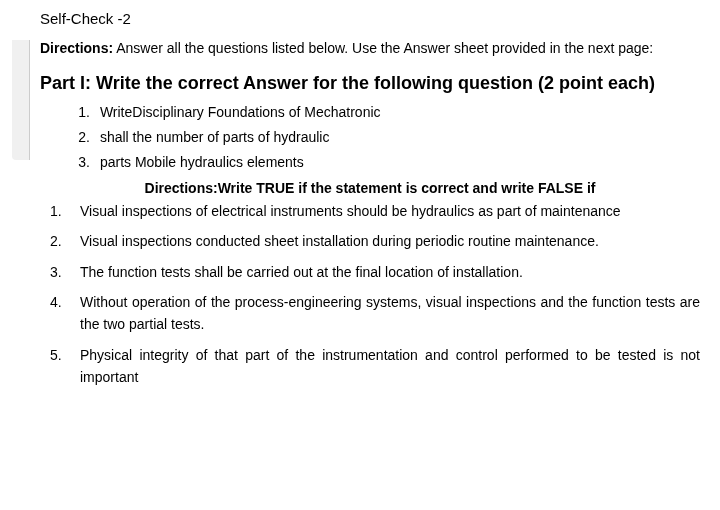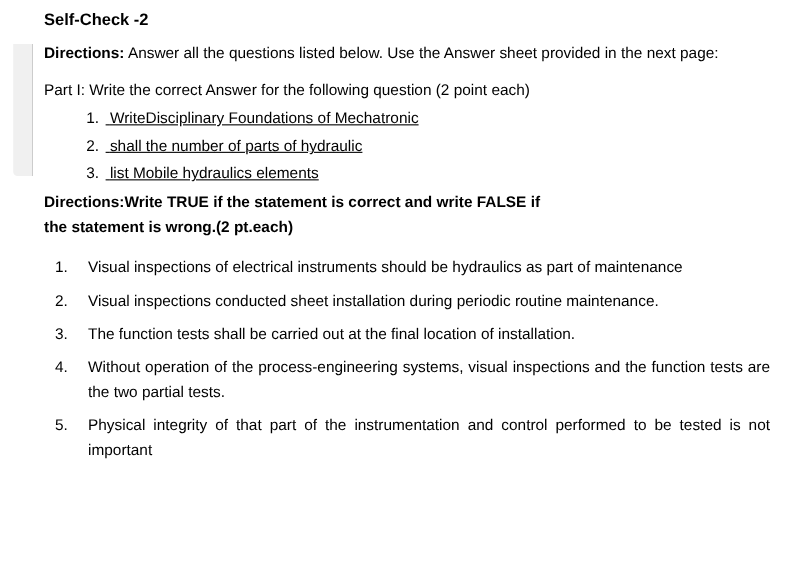--- a/index.html
+++ b/index.html
@@ -36,7 +36,7 @@
 
     .title {
       font-size: 15px;
-      font-weight: bold;
+      font-weight: normal;
       margin-bottom: 10px;
     }
 

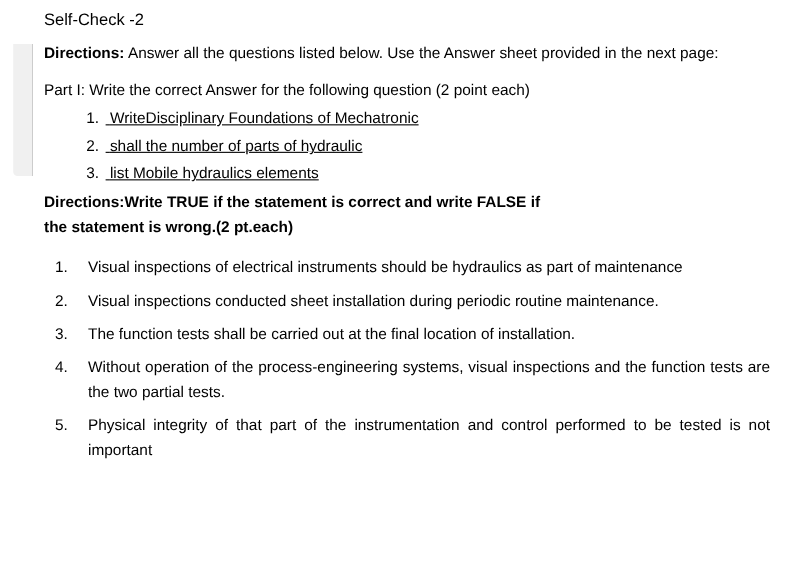--- a/index.html
+++ b/index.html
@@ -54,9 +54,9 @@
     }
 
     .part-header {
-      font-weight: normal;
+      font-weight: bold;
       margin-bottom: 8px;
-      font-size: 14px;
+      font-size: 18px;
     }
 
     .numbered-list {

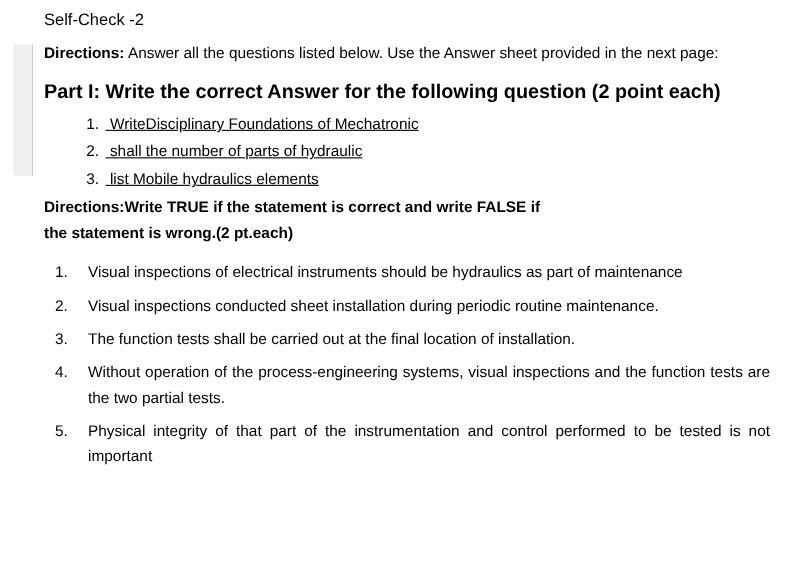--- a/index.html
+++ b/index.html
@@ -63,7 +63,6 @@
       list-style: none;
       margin-left: 30px;
       margin-bottom: 0;
-      text-decoration: underline;
     }
 
     .numbered-list li {

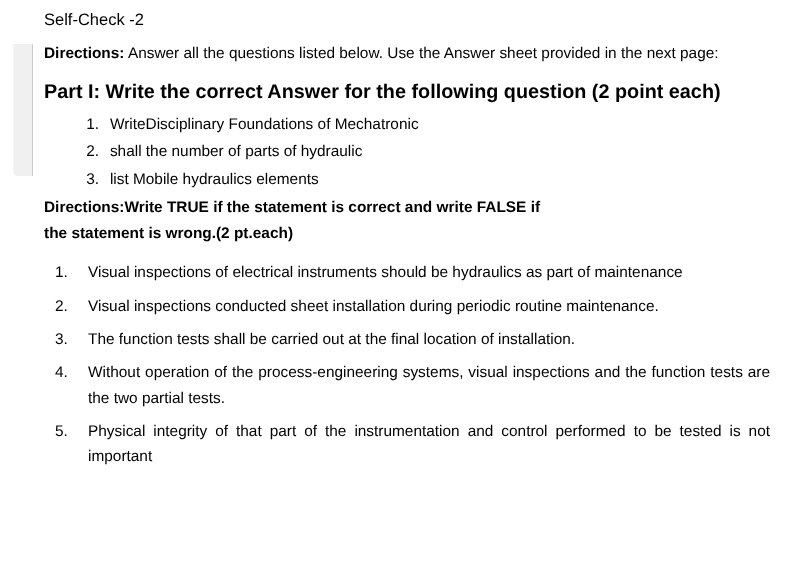--- a/index.html
+++ b/index.html
@@ -134,7 +134,7 @@
     </li>
     <li>
       <span class="num">3.</span>
-      <span>list Mobile hydraulics elements</span>
+      <span>parts Mobile hydraulics elements</span>
     </li>
   </ul>
 

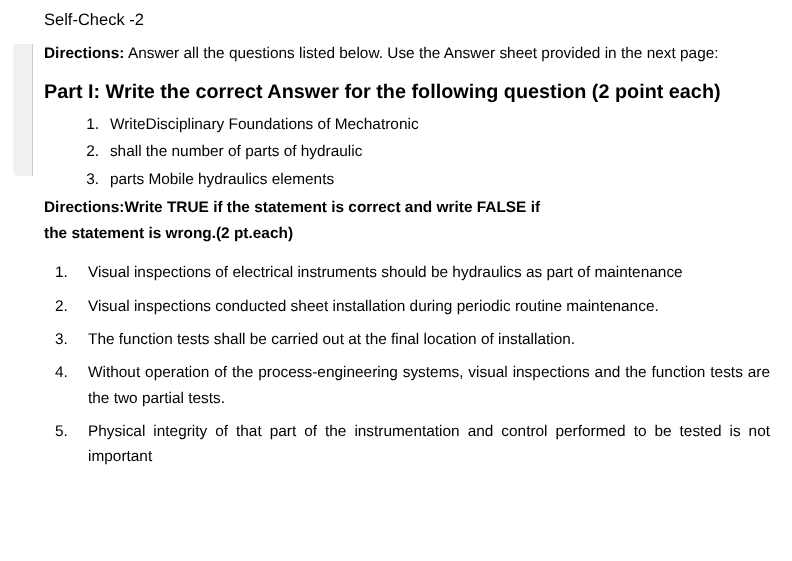--- a/index.html
+++ b/index.html
@@ -83,7 +83,8 @@
 
     .directions2-block {
       font-weight: bold;
-      margin-bottom: 14px;
+      text-align: center;
+      margin-bottom: 0;
       line-height: 1.6;
     }
 

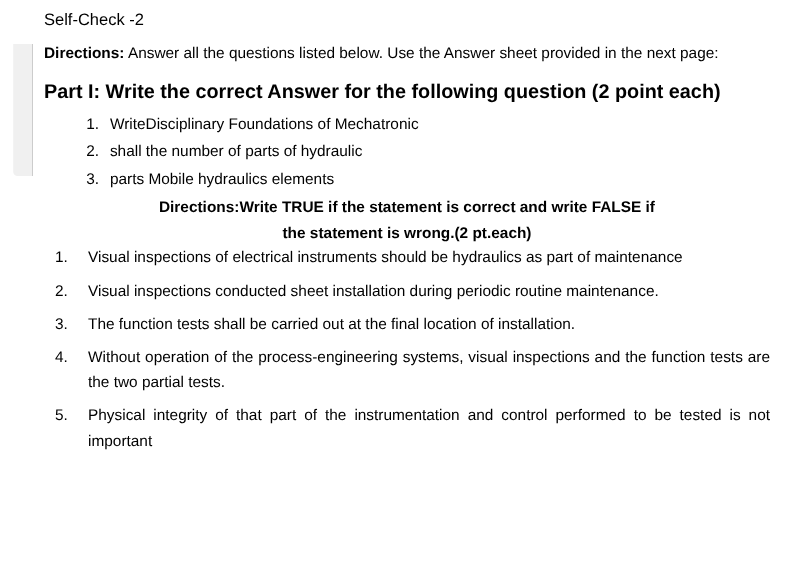--- a/index.html
+++ b/index.html
@@ -141,7 +141,6 @@
 
   <div class="directions2-block">
     <div>Directions:Write TRUE if the statement is correct and write FALSE if</div>
-    <div>the statement is wrong.(2 pt.each)</div>
   </div>
 
   <ul class="true-false-list">

